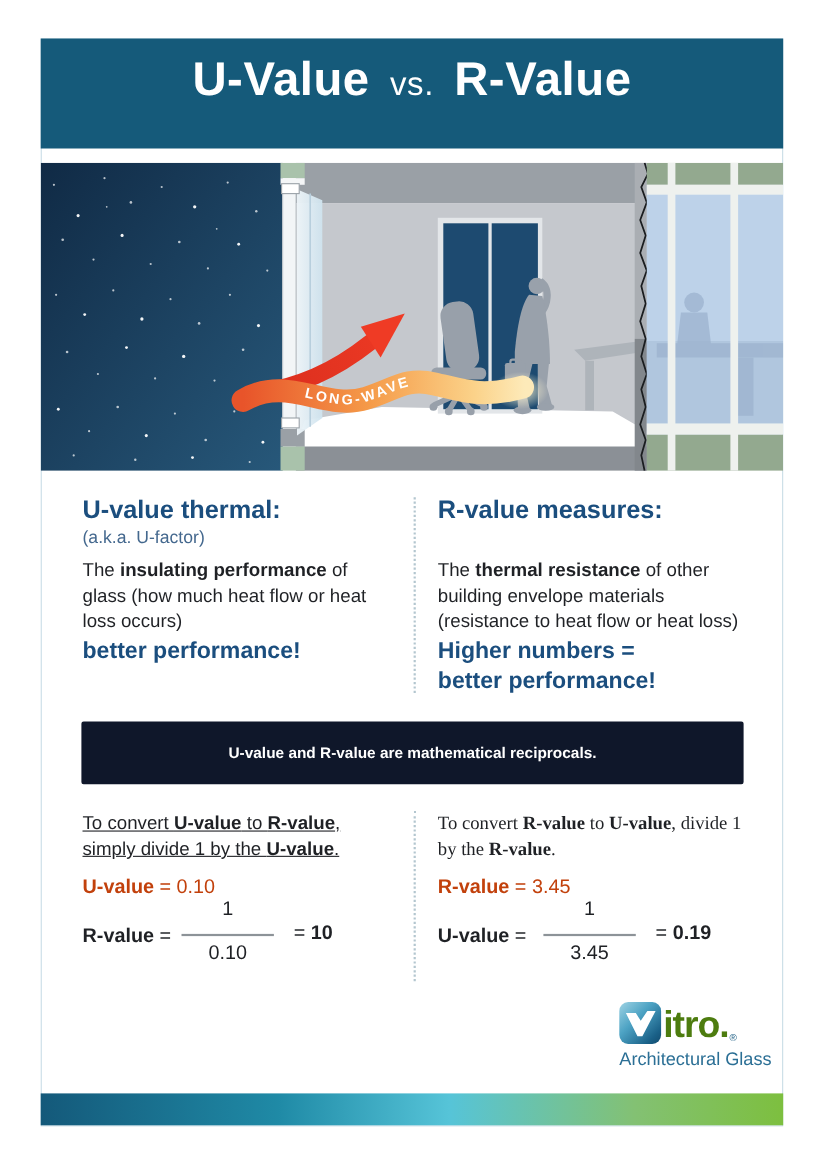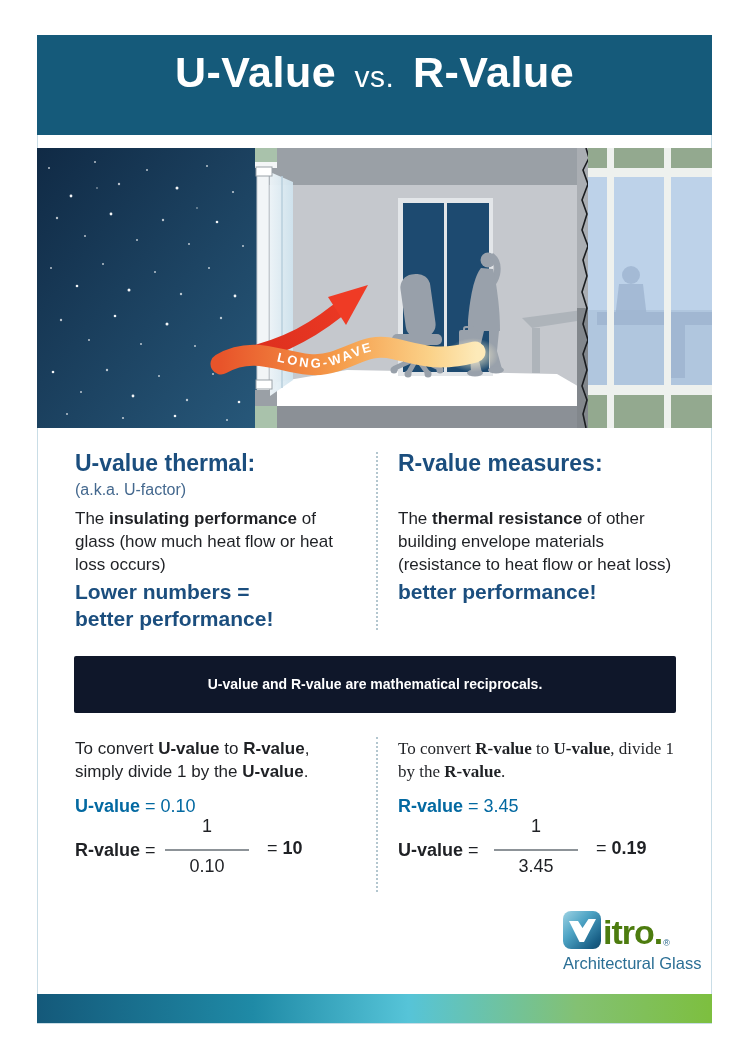--- a/index.html
+++ b/index.html
@@ -228,7 +228,6 @@
 <div class="abs aka" style="left:75px;top:481px;">(a.k.a. U-factor)</div>
 <div class="abs body-txt" style="left:75px;top:507px;width:258px;"><span>The </span><b>insulating performance</b><span> of glass (how much heat flow or heat loss occurs)</span></div>
 <div class="abs tagline" style="left:75px;top:578px;">
-  <div>Lower numbers =</div>
   <div>better performance!</div>
 </div>
 

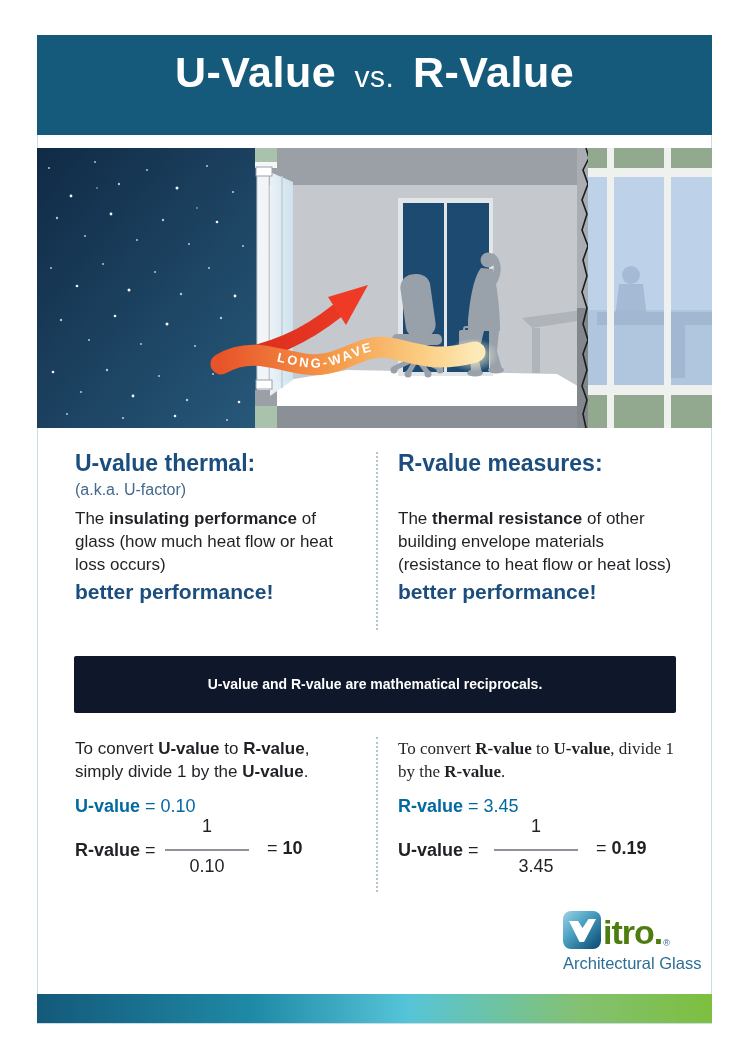--- a/index.html
+++ b/index.html
@@ -236,6 +236,7 @@
 <div class="abs col-head" style="left:398px;top:450px;">R-value measures:</div>
 <div class="abs body-txt" style="left:398px;top:507px;width:282px;"><span>The </span><b>thermal resistance</b><span> of other building envelope materials (resistance to heat flow or heat loss)</span></div>
 <div class="abs tagline" style="left:398px;top:578px;">
+  <div>Higher numbers =</div>
   <div>better performance!</div>
 </div>
 

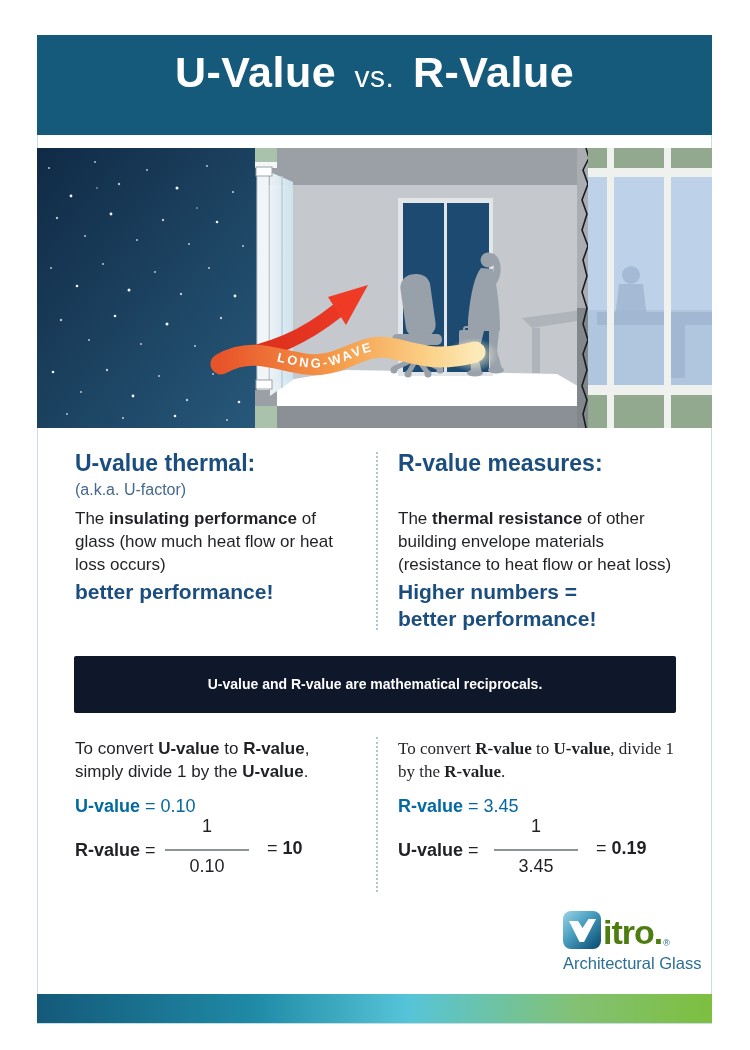--- a/index.html
+++ b/index.html
@@ -242,7 +242,7 @@
 
 <div class="abs banner">U-value and R-value are mathematical reciprocals.</div>
 
-<div class="abs body-txt" style="left:75px;top:737px;width:272px;"><span>To convert </span><b>U-value</b><span> to </span><b>R-value</b><span>, simply divide 1 by the </span><b>U-value</b><span>.</span></div>
+<div class="abs body-txt" style="left:75px;top:737px;width:272px;text-decoration:underline;"><span>To convert </span><b>U-value</b><span> to </span><b>R-value</b><span>, simply divide 1 by the </span><b>U-value</b><span>.</span></div>
 <div class="abs given" style="left:75px;top:796px;"><b>U-value</b><span> = 0.10</span></div>
 <div class="abs flabel" style="left:75px;top:840px;"><b>R-value</b><span> =</span></div>
 <div class="abs frac-num" style="left:165px;top:816px;width:84px;">1</div>

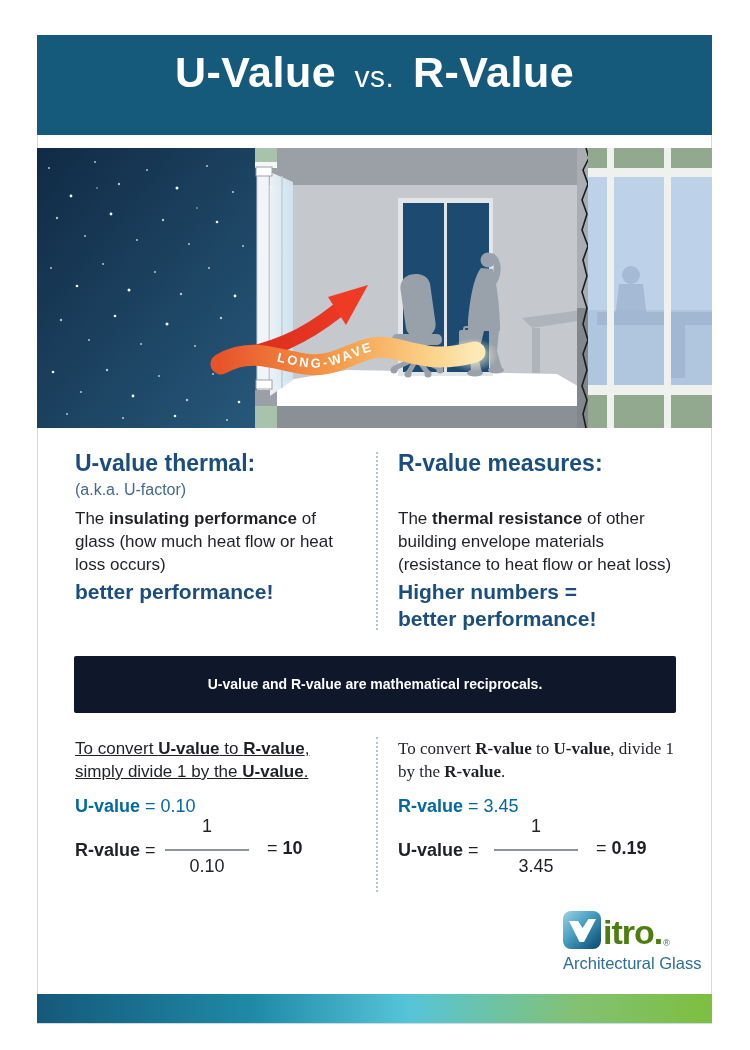--- a/index.html
+++ b/index.html
@@ -22,7 +22,7 @@
   
   .banner{left:74px;top:656px;width:602px;height:57px;background:#0f172a;color:#ffffff;font-size:14px;font-weight:bold;text-align:center;line-height:57px;border-radius:2px;}
   
-  .given{font-size:18px;color:#0369a1;text-align:center;}
+  .given{font-size:18px;color:#c2410c;text-align:center;}
   .flabel{font-size:18px;color:#1f2125;}
   .frac-num,.frac-den{font-size:18px;color:#1f2125;text-align:center;}
   .frac-line{border-top:2px solid #8d9398;width:84px;}

